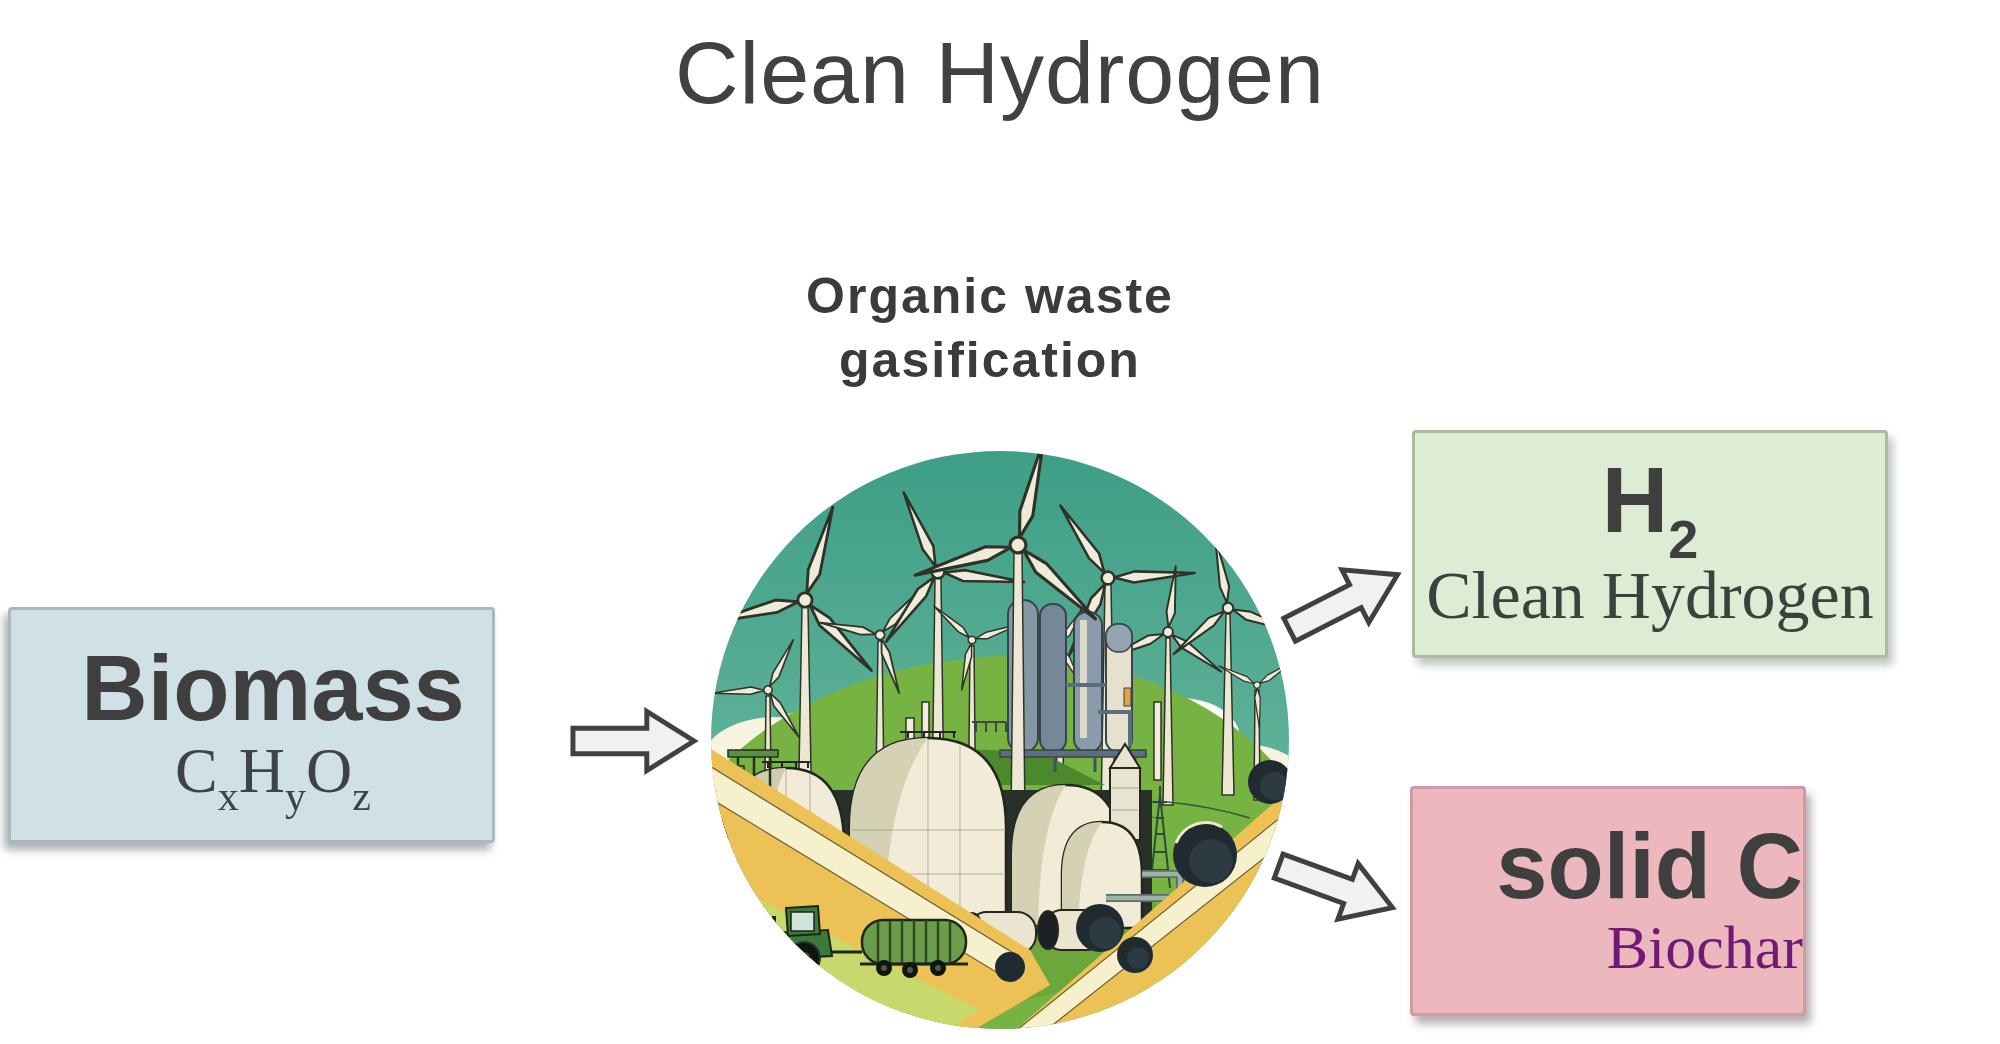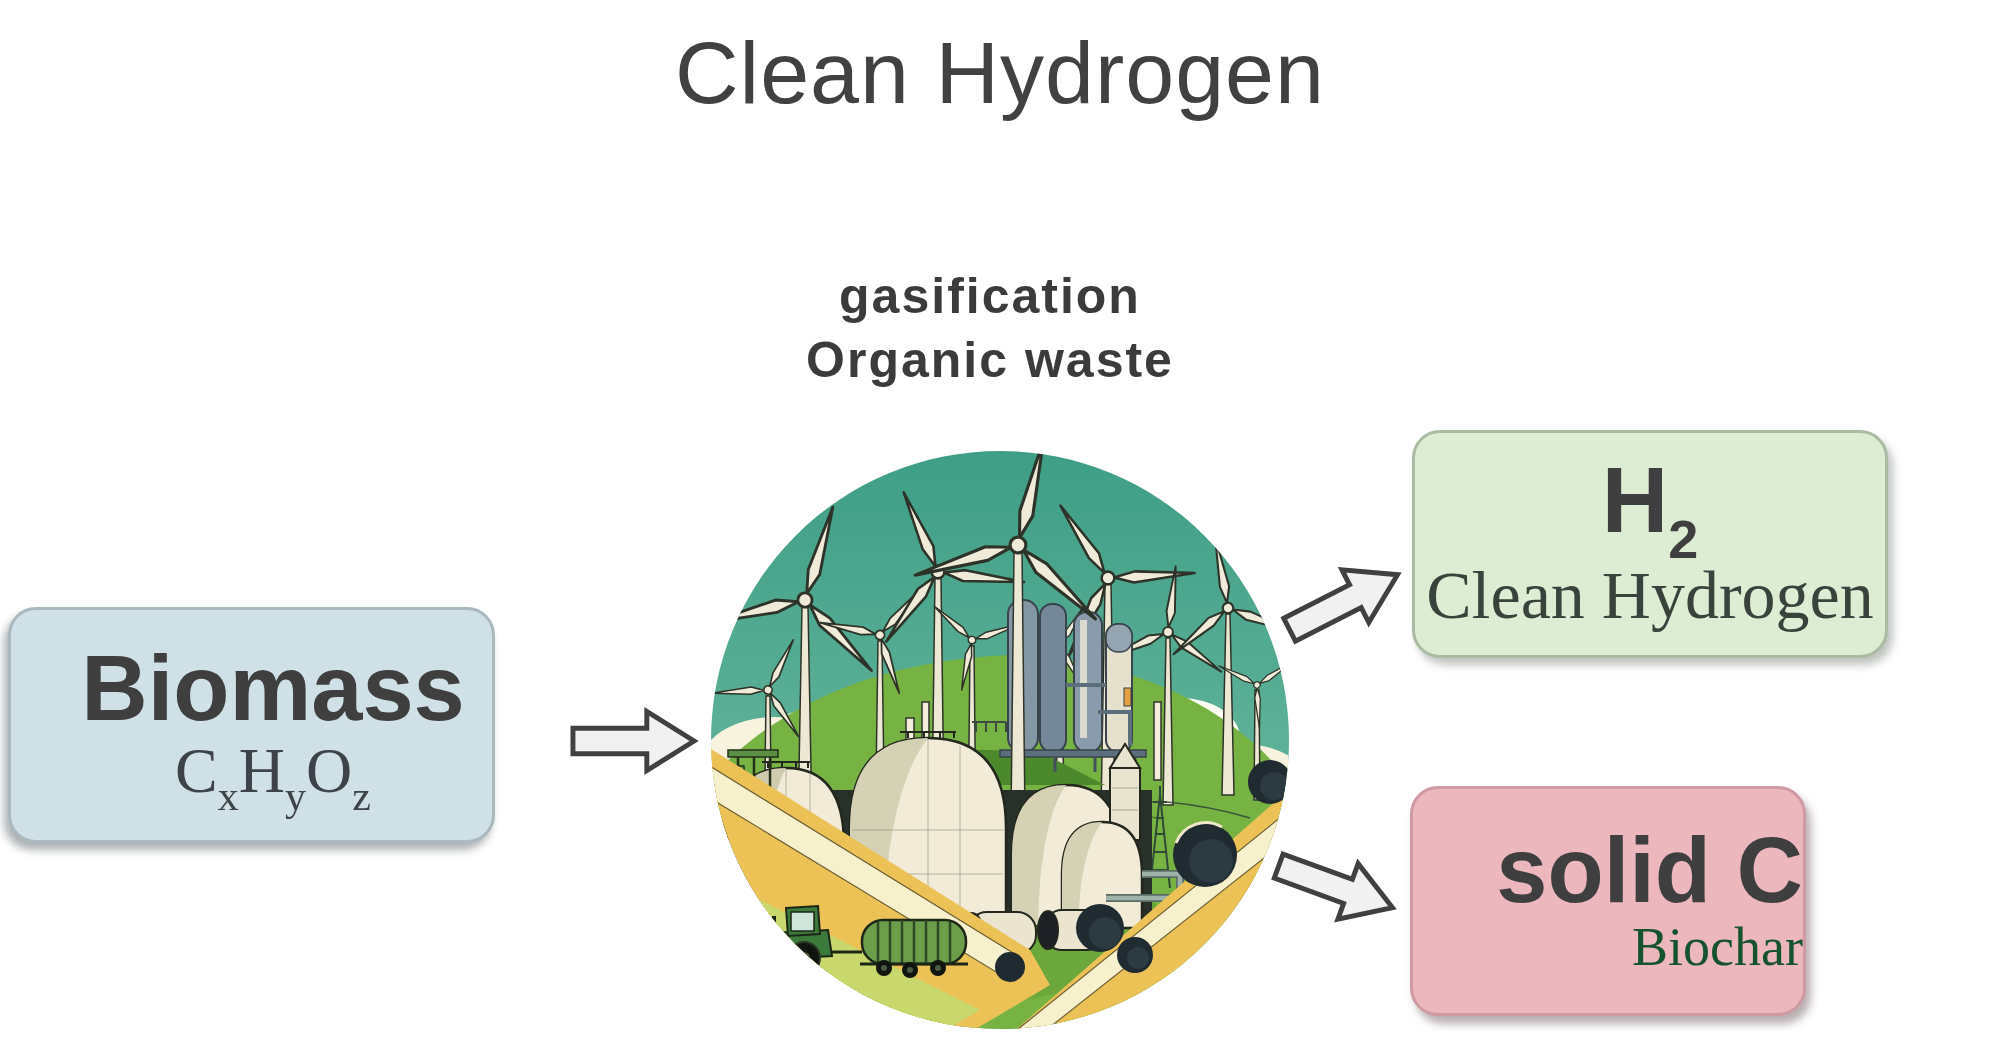--- a/index.html
+++ b/index.html
@@ -50,8 +50,8 @@
   <div class="page-title">Clean Hydrogen</div>
 
   <div class="process-label">
+    <span>Organic waste</span>
     <span>gasification</span>
-    <span>Organic waste</span>
   </div>
 
   <div class="flowbox box-biomass">

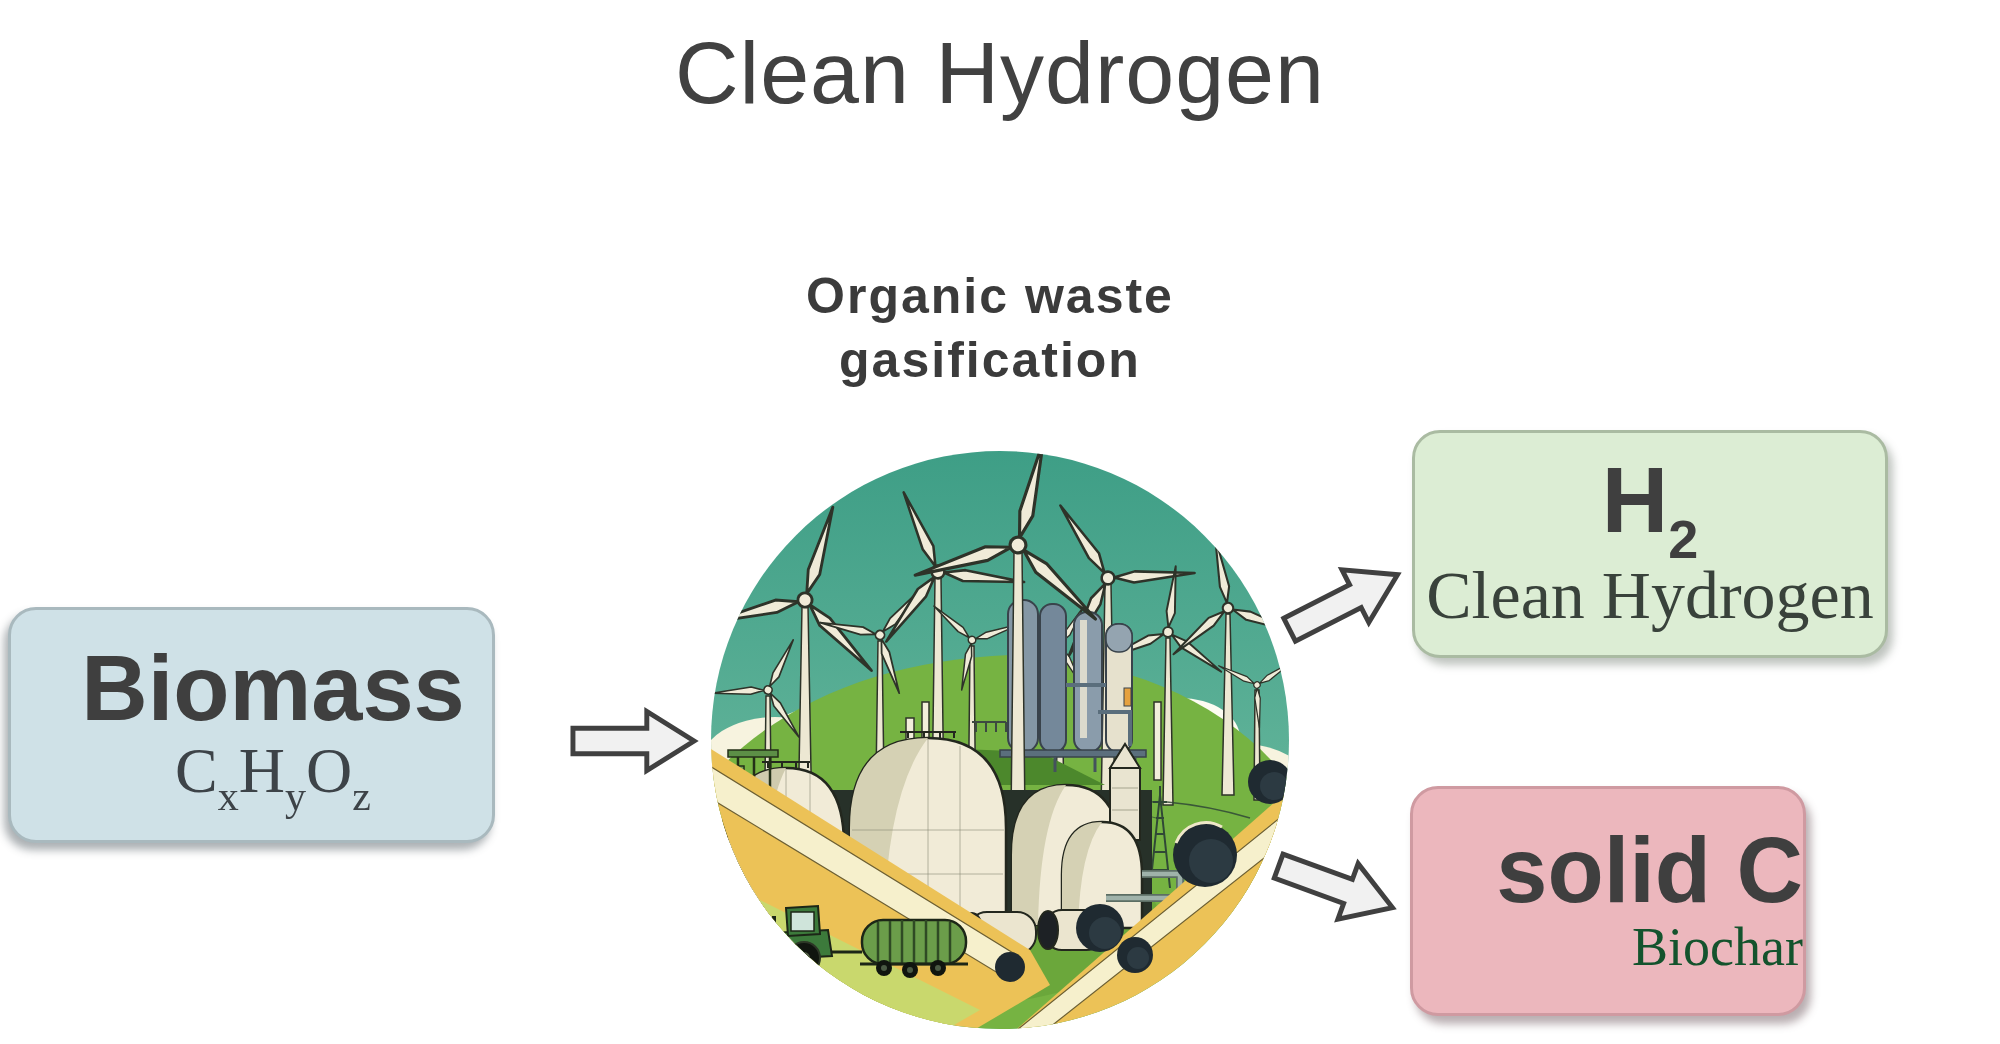--- a/index.html
+++ b/index.html
@@ -14,7 +14,7 @@
   .process-label span{display:block;}
 
   .flowbox{position:absolute;display:flex;flex-direction:column;align-items:center;justify-content:center;
-           border-radius:28px;box-sizing:border-box;}
+           border-radius:4px;box-sizing:border-box;}
   .box-biomass{left:8px;top:607px;width:487px;height:236px;background:#cfe1e7;
                border:3px solid #a9b9be;box-shadow:-4px 7px 9px rgba(70,82,88,.45);padding-left:43px;}
   .box-gas{left:1412px;top:430px;width:476px;height:228px;background:#dcedd4;

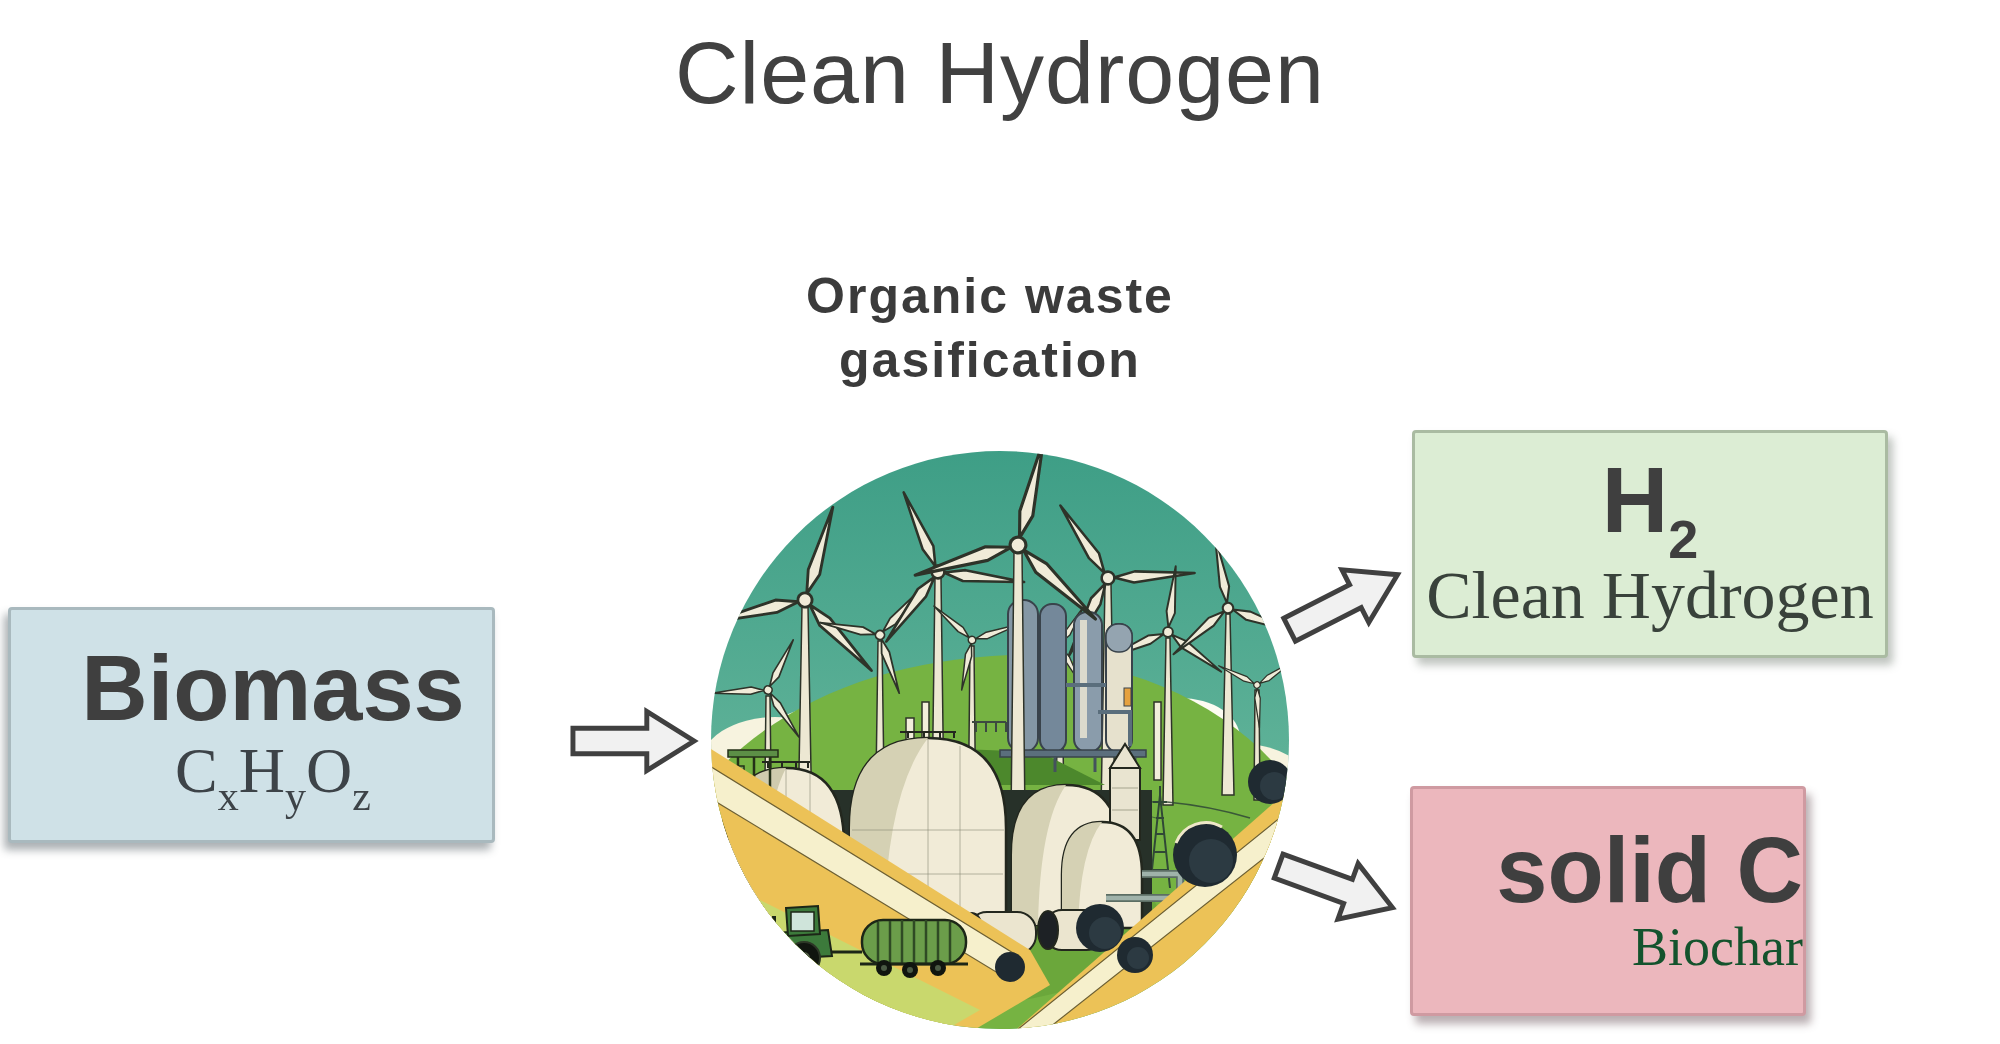--- a/index.html
+++ b/index.html
@@ -26,7 +26,7 @@
   .serif-line{font-family:"Liberation Serif", serif;color:#3a403a;}
   .box-biomass .serif-line{font-size:64px;margin-top:0;color:#3d4348;}
   .box-gas .serif-line{font-size:68px;margin-top:10px;color:#39423b;}
-  .box-solid .serif-line{font-size:54px;color:#14532d;}
+  .box-solid .serif-line{font-size:62px;color:#701a75;}
 
   .formula .sub{font-size:42px;position:relative;top:18px;}
   .gas-line{display:flex;align-items:baseline;gap:66px;}

